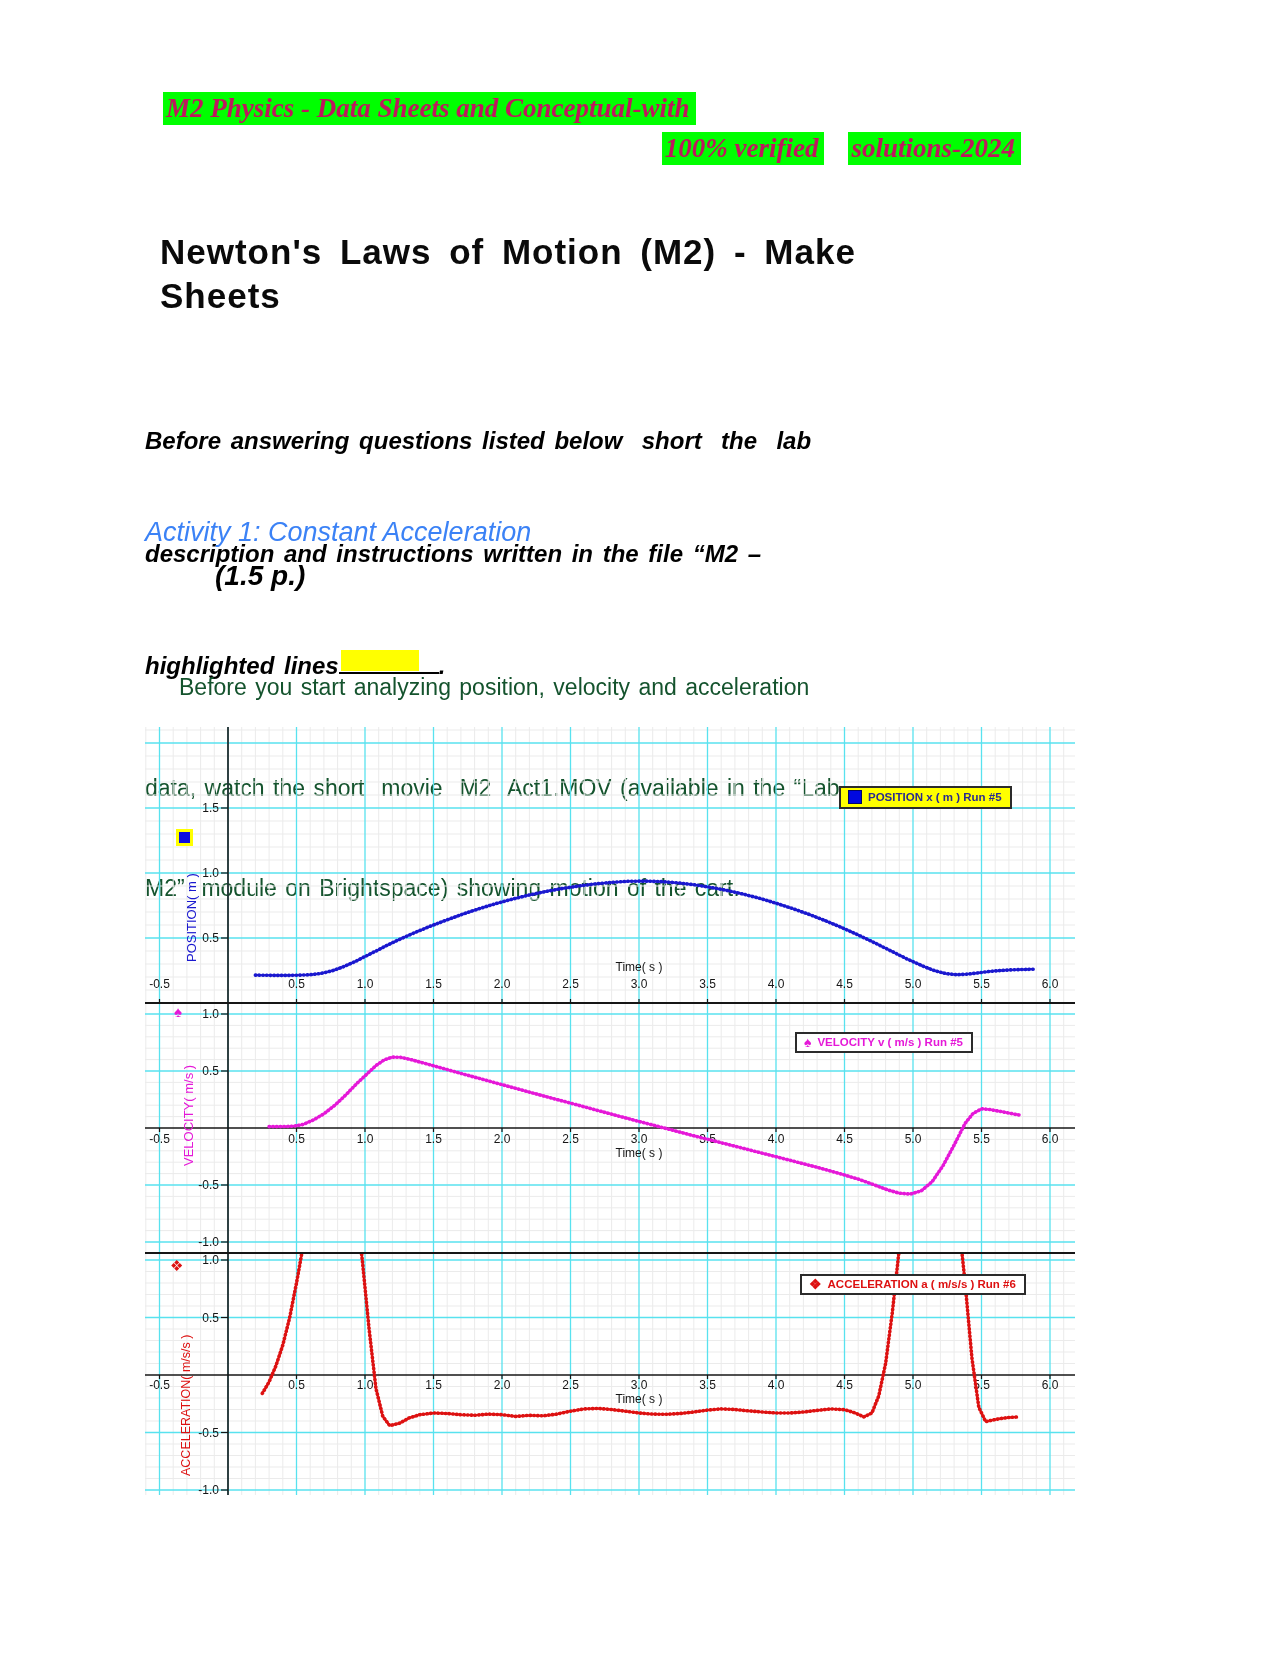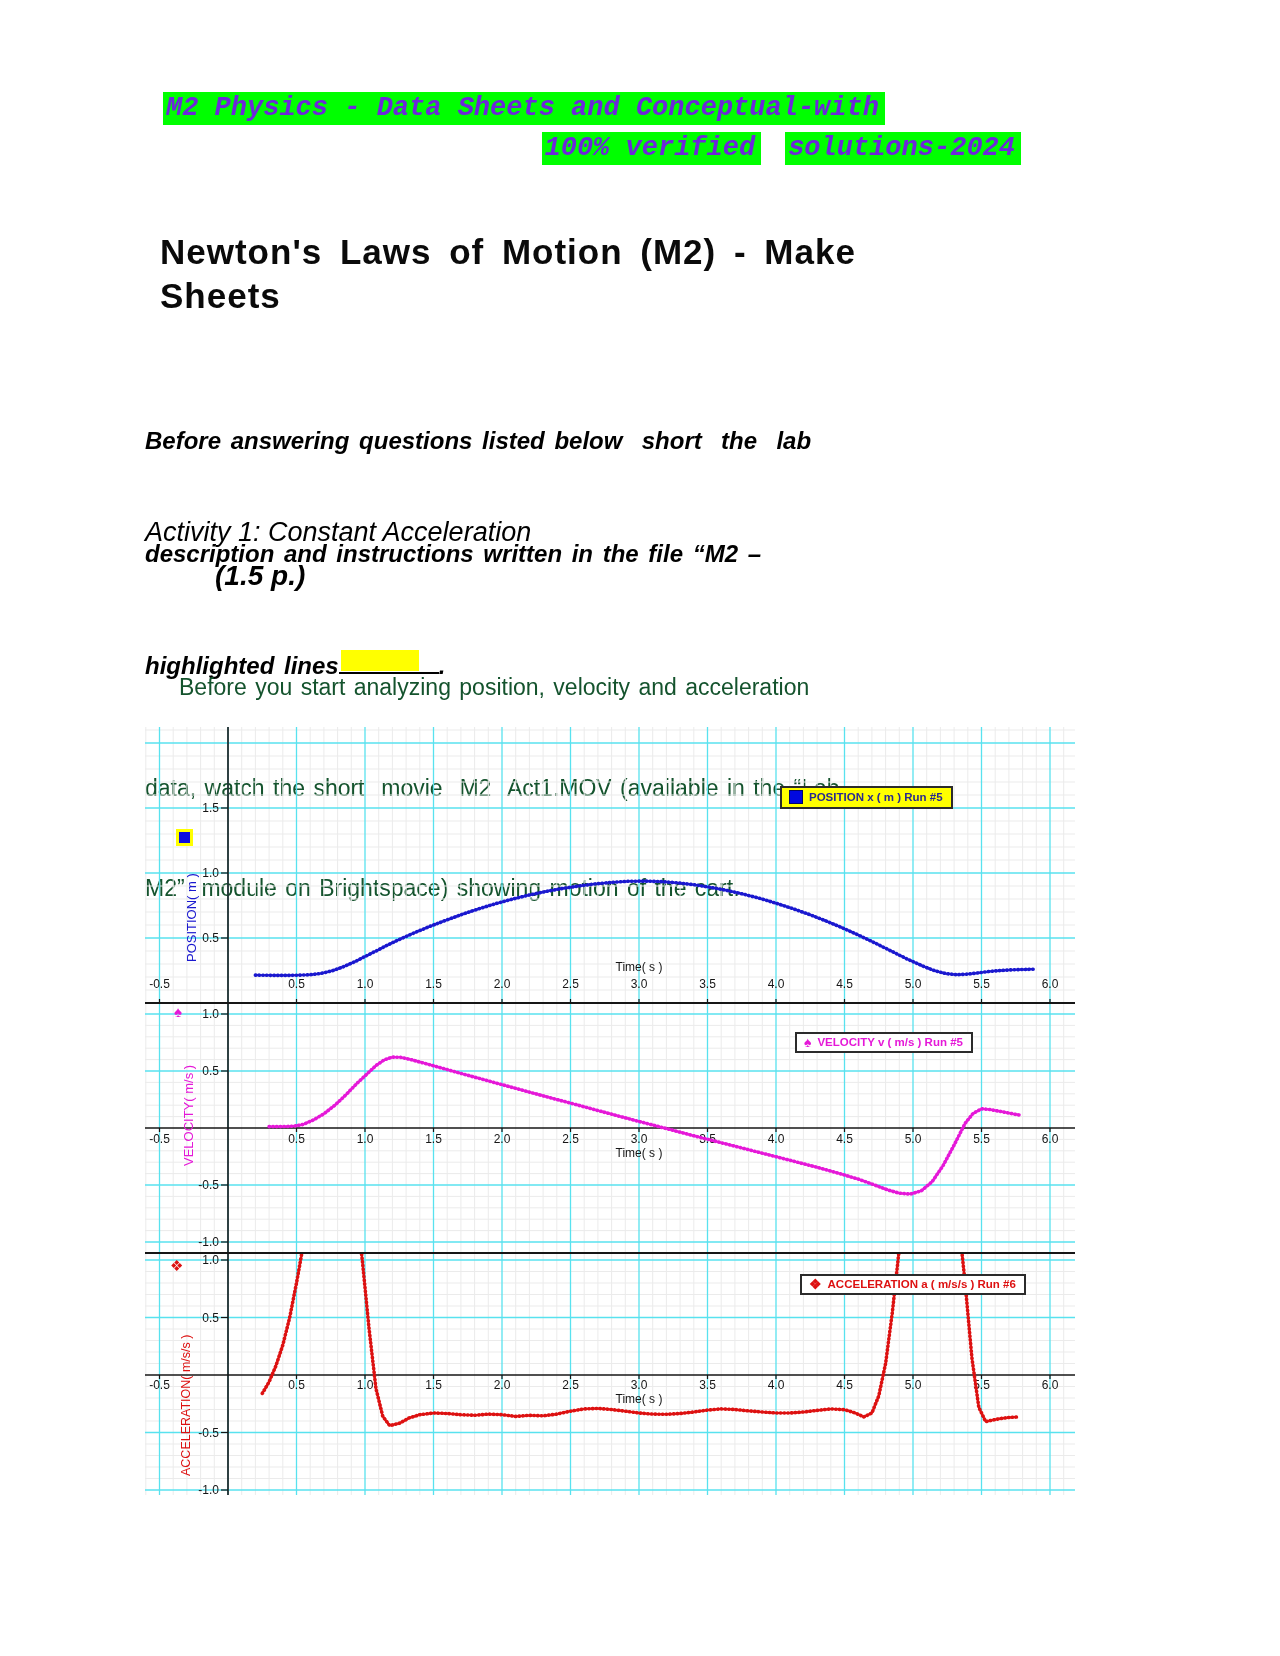--- a/index.html
+++ b/index.html
@@ -7,8 +7,8 @@
         font-family:"Liberation Sans",sans-serif;color:#000;}
   
   #title-block{position:absolute;left:163px;top:88px;width:858px;}
-  .title-line{font-family:Liberation Mono, monospace;font-style:italic;font-weight:bold;
-              font-size:27px;line-height:40px;color:#6d28d9;}
+  .title-line{font-family:Liberation Serif, serif;font-style:italic;font-weight:bold;
+              font-size:27px;line-height:40px;color:#be185d;}
   .title-line.l2{text-align:right;}
   .hl-green{background:#00ff00;padding:1px 6px 2px 3px;}
   .hl-green.gapped{margin-left:24px;}

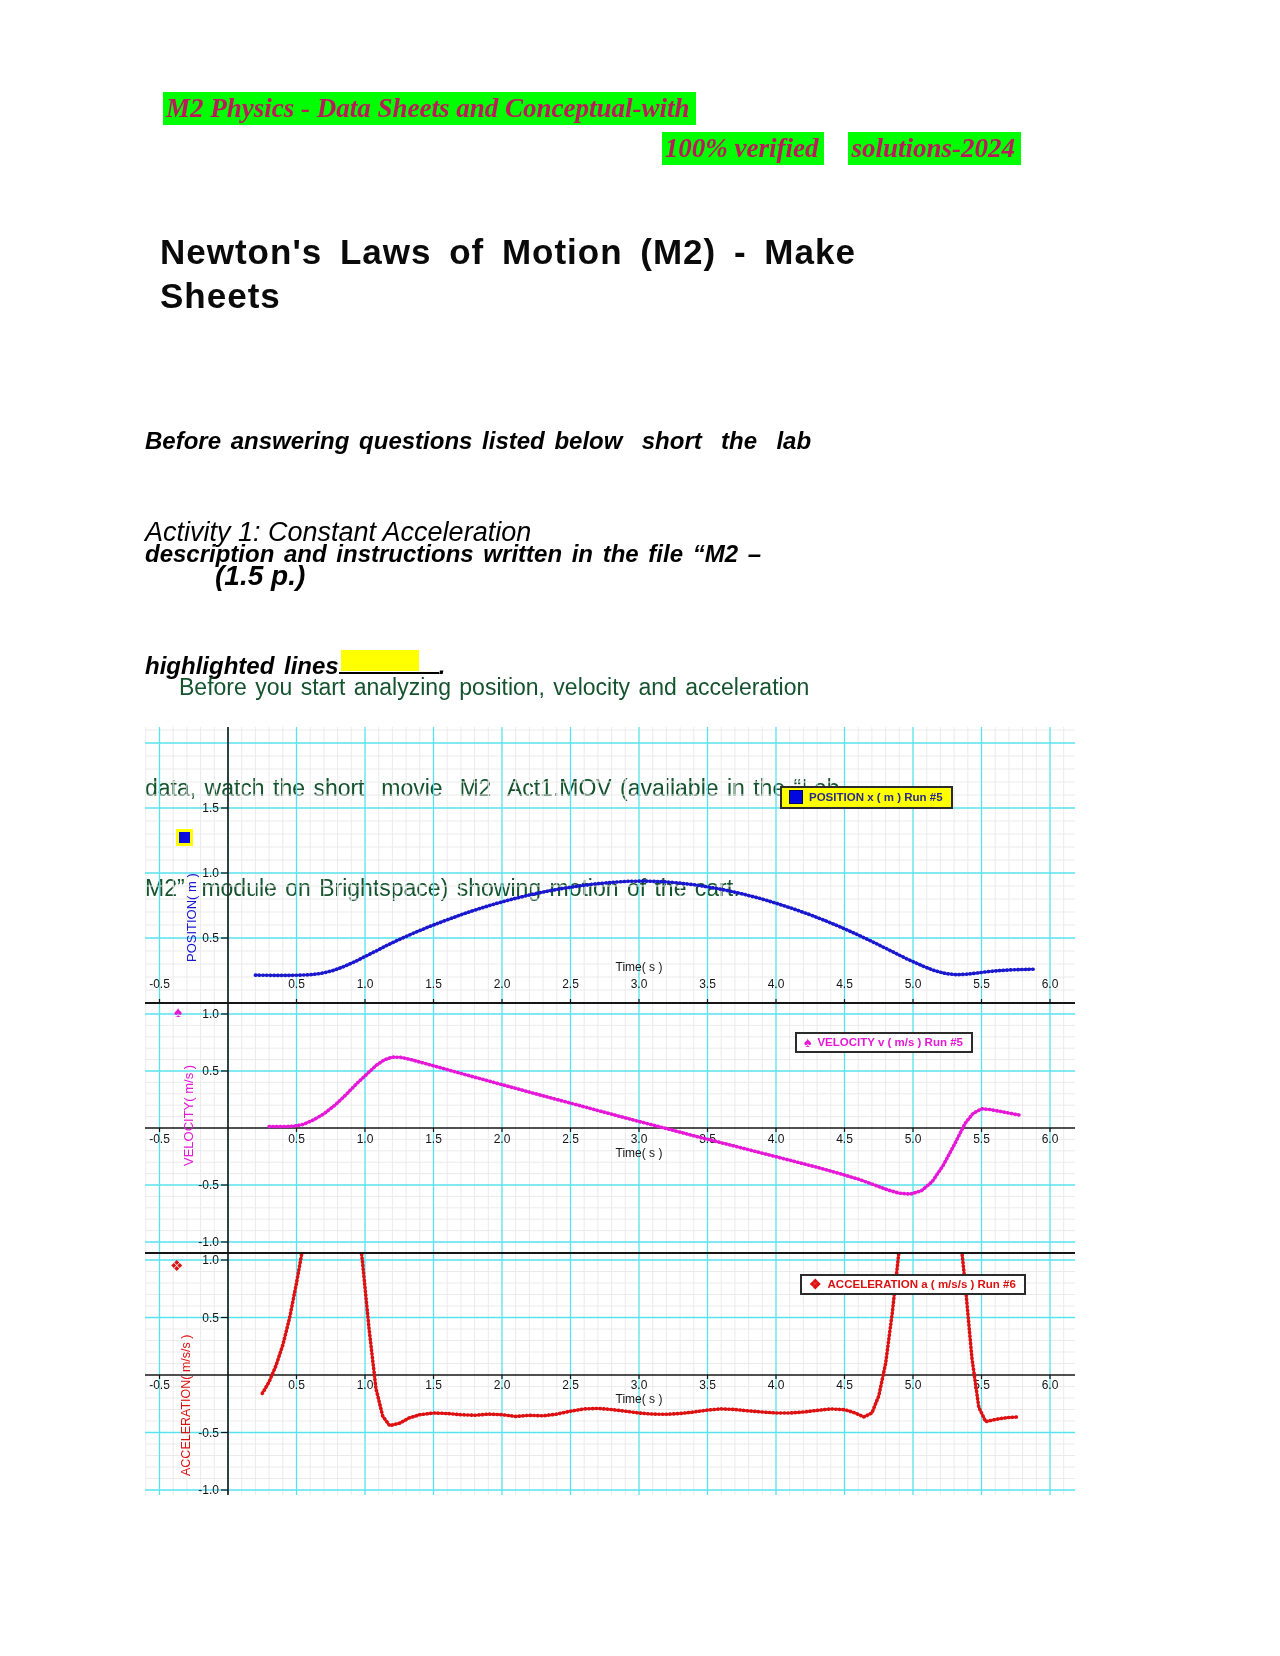--- a/index.html
+++ b/index.html
@@ -22,7 +22,7 @@
     border-bottom:2.5px solid #000;vertical-align:baseline;}
   .blank-yellow{position:absolute;left:2px;bottom:1px;width:78px;height:21px;background:#ffff00;}
   
-  #activity-heading{position:absolute;left:145px;top:517px;font-style:italic;font-size:27px;color:#000000;text-align:right;}
+  #activity-heading{position:absolute;left:145px;top:517px;font-style:italic;font-size:27px;color:#3b82f6;text-align:right;}
   #activity-points{position:absolute;left:215px;top:560px;font-style:italic;font-size:28px;font-weight:bold;}
   
   #body-par{position:absolute;left:145px;top:604px;width:920px;font-size:23px;line-height:33.5px;

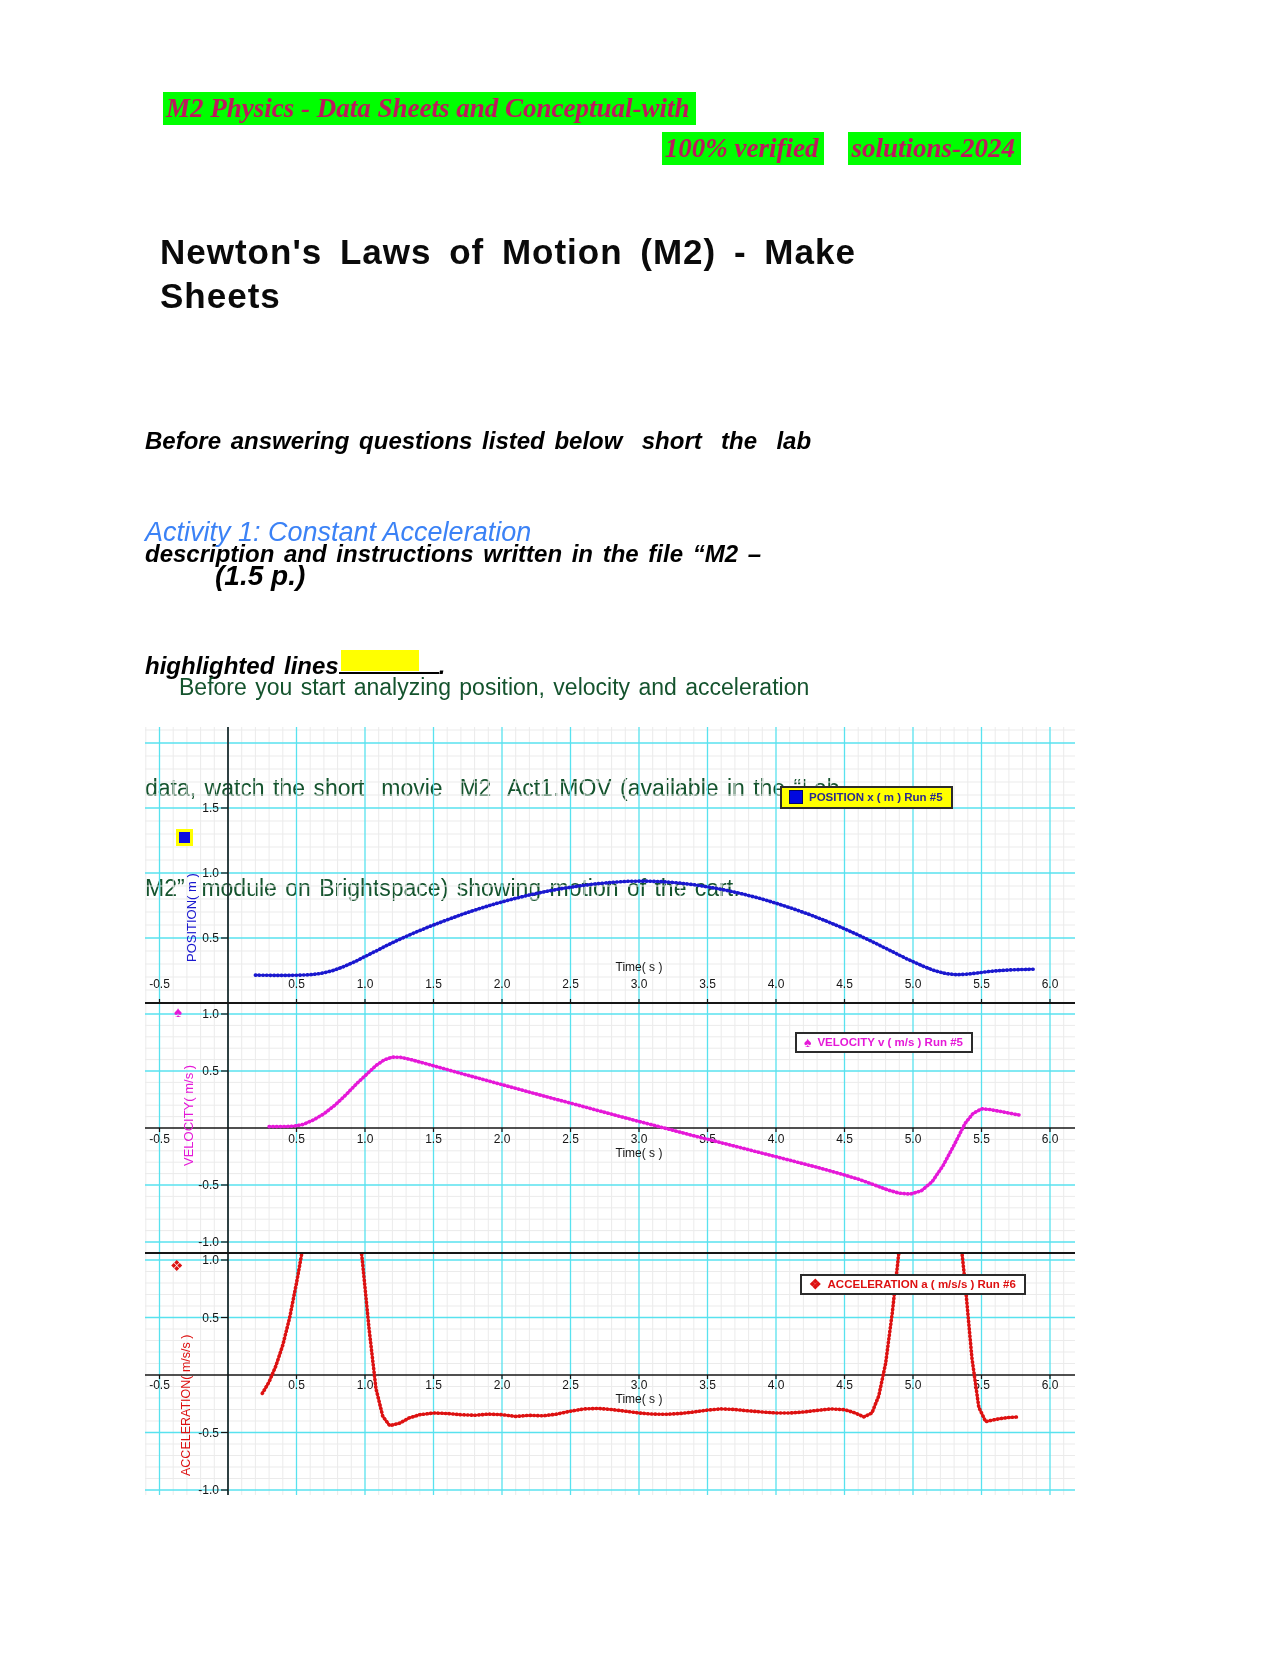--- a/index.html
+++ b/index.html
@@ -506,7 +506,7 @@
   <div class="axicon" style="left:170px;top:1258px;color:#dd1111;">❖</div>
   <div class="vlabel" style="left:179px;top:1476px;color:#dd1111;font-size:12.5px;">ACCELERATION( m/s/s )</div>
 
-  <div class="legend" style="left:780px;top:786px;background:#ffff00;color:#2a2a90;">
+  <div class="legend" style="left:839px;top:786px;background:#ffff00;color:#2a2a90;">
     <span class="sq" style="background:#0008e0;border:1px solid #00066a;"></span>
     <span>POSITION x ( m ) Run #5</span>
   </div>

